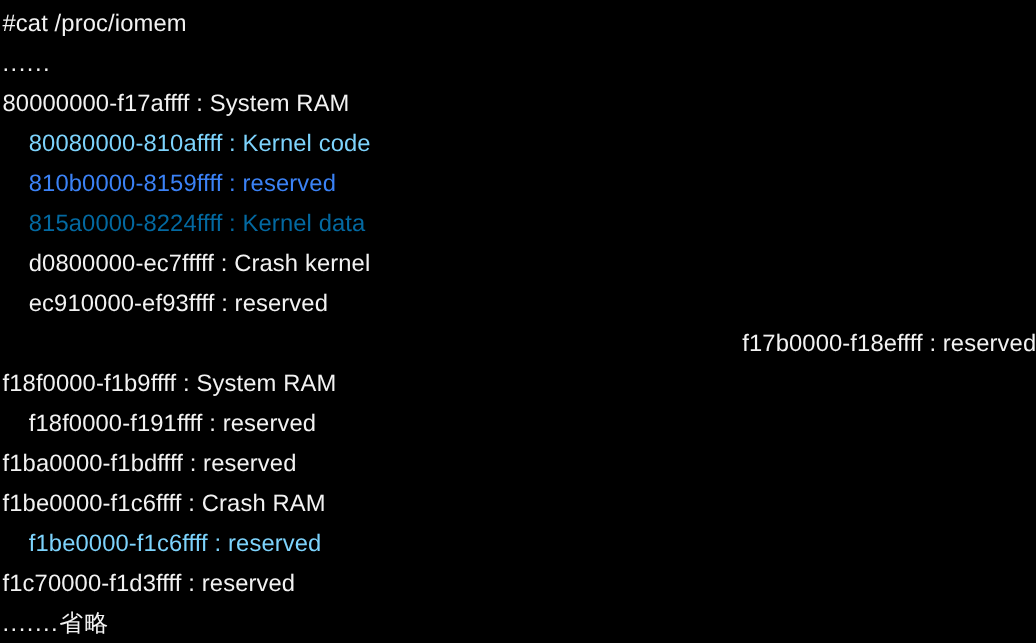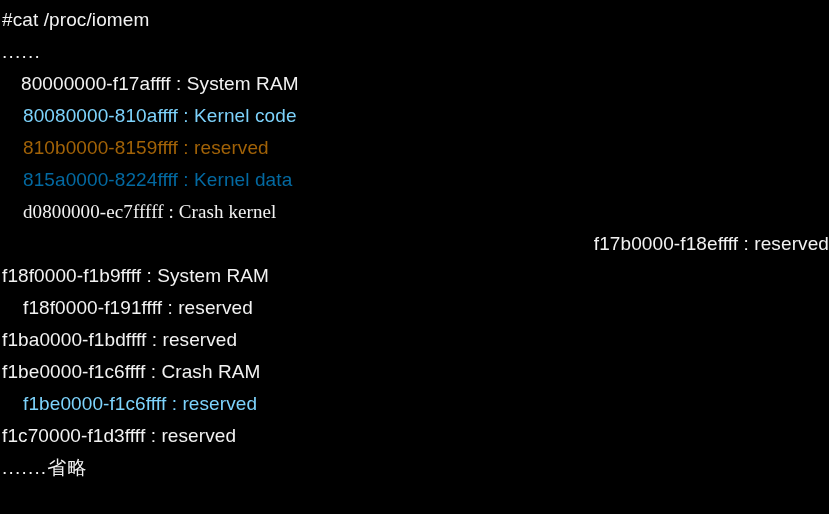--- a/index.html
+++ b/index.html
@@ -45,7 +45,7 @@
 
 <span class="line indent-0" style="color: rgb(242, 242, 242);">#cat /proc/iomem</span>
     <span class="line indent-0 dots" style="color: rgb(242, 242, 242);">......</span>
-    <span class="line indent-0" style="color: rgb(242, 242, 242); margin-left: 19px;">80000000-f17affff : System RAM</span>
+    <span class="line indent-0" style="color: rgb(242, 242, 242);">80000000-f17affff : System RAM</span>
     <span class="line indent-1" style="color: #7dd3fc;">80080000-810affff : Kernel code</span>
     <span class="line indent-1" style="color: #a16207;">810b0000-8159ffff : reserved</span>
     <span class="line indent-1" style="color: #0369a1;">815a0000-8224ffff : Kernel data</span>

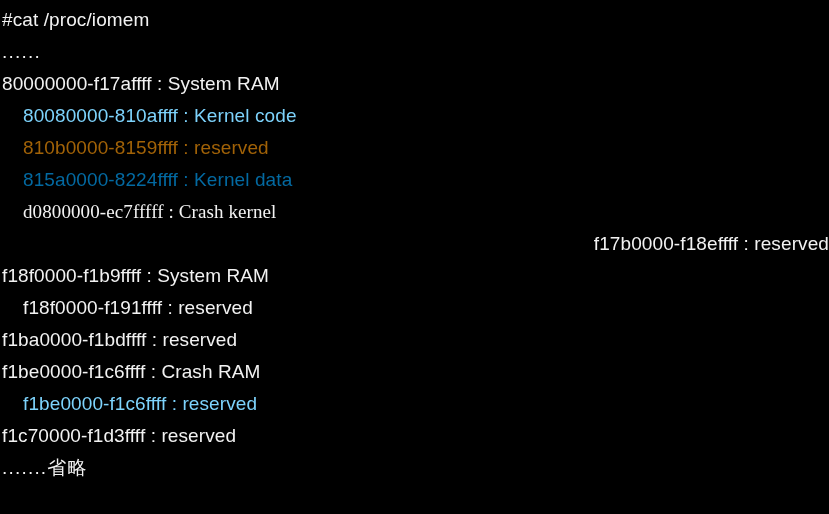--- a/index.html
+++ b/index.html
@@ -47,7 +47,7 @@
     <span class="line indent-0 dots" style="color: rgb(242, 242, 242);">......</span>
     <span class="line indent-0" style="color: rgb(242, 242, 242);">80000000-f17affff : System RAM</span>
     <span class="line indent-1" style="color: #7dd3fc;">80080000-810affff : Kernel code</span>
-    <span class="line indent-1" style="color: #a16207;">810b0000-8159ffff : reserved</span>
+    <span class="line indent-1" style="color: #3b82f6;">810b0000-8159ffff : reserved</span>
     <span class="line indent-1" style="color: #0369a1;">815a0000-8224ffff : Kernel data</span>
     <span class="line indent-1" style="color: rgb(242, 242, 242); font-family: Liberation Serif, serif;">d0800000-ec7fffff : Crash kernel</span>
     <span class="line indent-0" style="color: rgb(242, 242, 242); text-align: right;">f17b0000-f18effff : reserved</span>

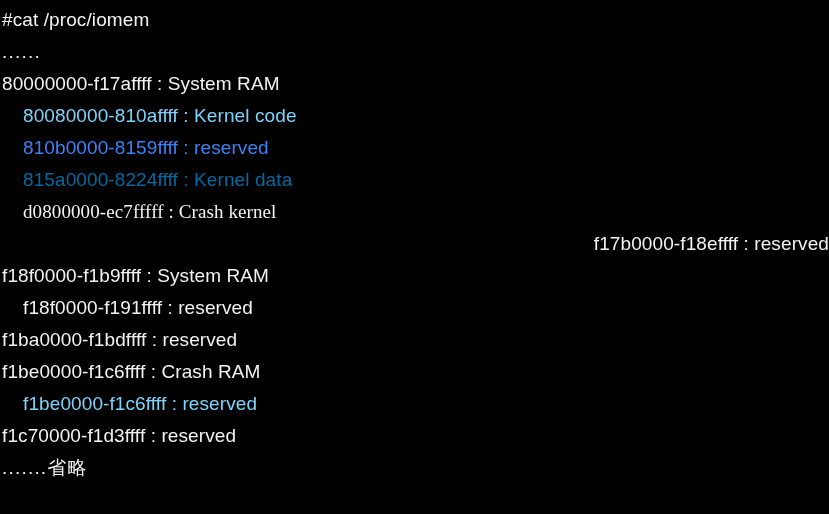--- a/index.html
+++ b/index.html
@@ -49,7 +49,7 @@
     <span class="line indent-1" style="color: #7dd3fc;">80080000-810affff : Kernel code</span>
     <span class="line indent-1" style="color: #3b82f6;">810b0000-8159ffff : reserved</span>
     <span class="line indent-1" style="color: #0369a1;">815a0000-8224ffff : Kernel data</span>
-    <span class="line indent-1" style="color: rgb(242, 242, 242); font-family: Liberation Serif, serif;">d0800000-ec7fffff : Crash kernel</span>
+    <span class="line indent-1" style="color: rgb(242, 242, 242);">d0800000-ec7fffff : Crash kernel</span>
     <span class="line indent-0" style="color: rgb(242, 242, 242); text-align: right;">f17b0000-f18effff : reserved</span>
     <span class="line indent-0" style="color: rgb(242, 242, 242);">f18f0000-f1b9ffff : System RAM</span>
     <span class="line indent-1" style="color: rgb(242, 242, 242);">f18f0000-f191ffff : reserved</span>

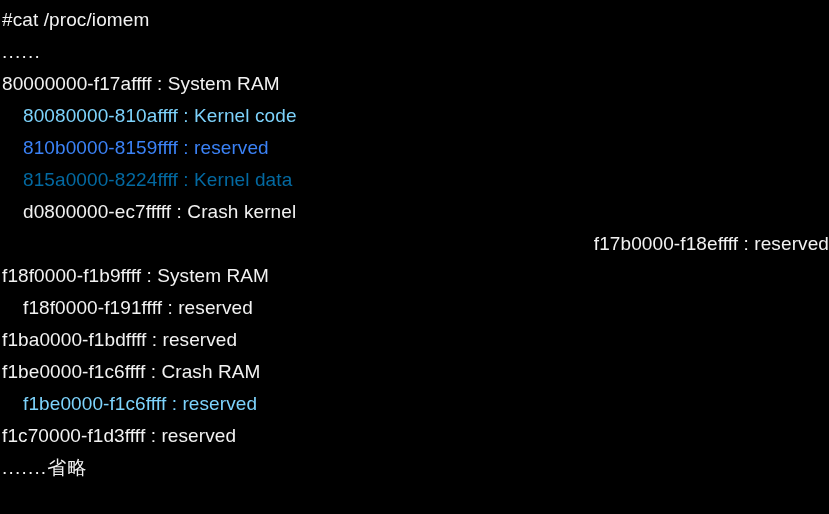--- a/index.html
+++ b/index.html
@@ -50,6 +50,7 @@
     <span class="line indent-1" style="color: #3b82f6;">810b0000-8159ffff : reserved</span>
     <span class="line indent-1" style="color: #0369a1;">815a0000-8224ffff : Kernel data</span>
     <span class="line indent-1" style="color: rgb(242, 242, 242);">d0800000-ec7fffff : Crash kernel</span>
+    <span class="line indent-1" style="color: rgb(242, 242, 242);">ec910000-ef93ffff : reserved</span>
     <span class="line indent-0" style="color: rgb(242, 242, 242); text-align: right;">f17b0000-f18effff : reserved</span>
     <span class="line indent-0" style="color: rgb(242, 242, 242);">f18f0000-f1b9ffff : System RAM</span>
     <span class="line indent-1" style="color: rgb(242, 242, 242);">f18f0000-f191ffff : reserved</span>

